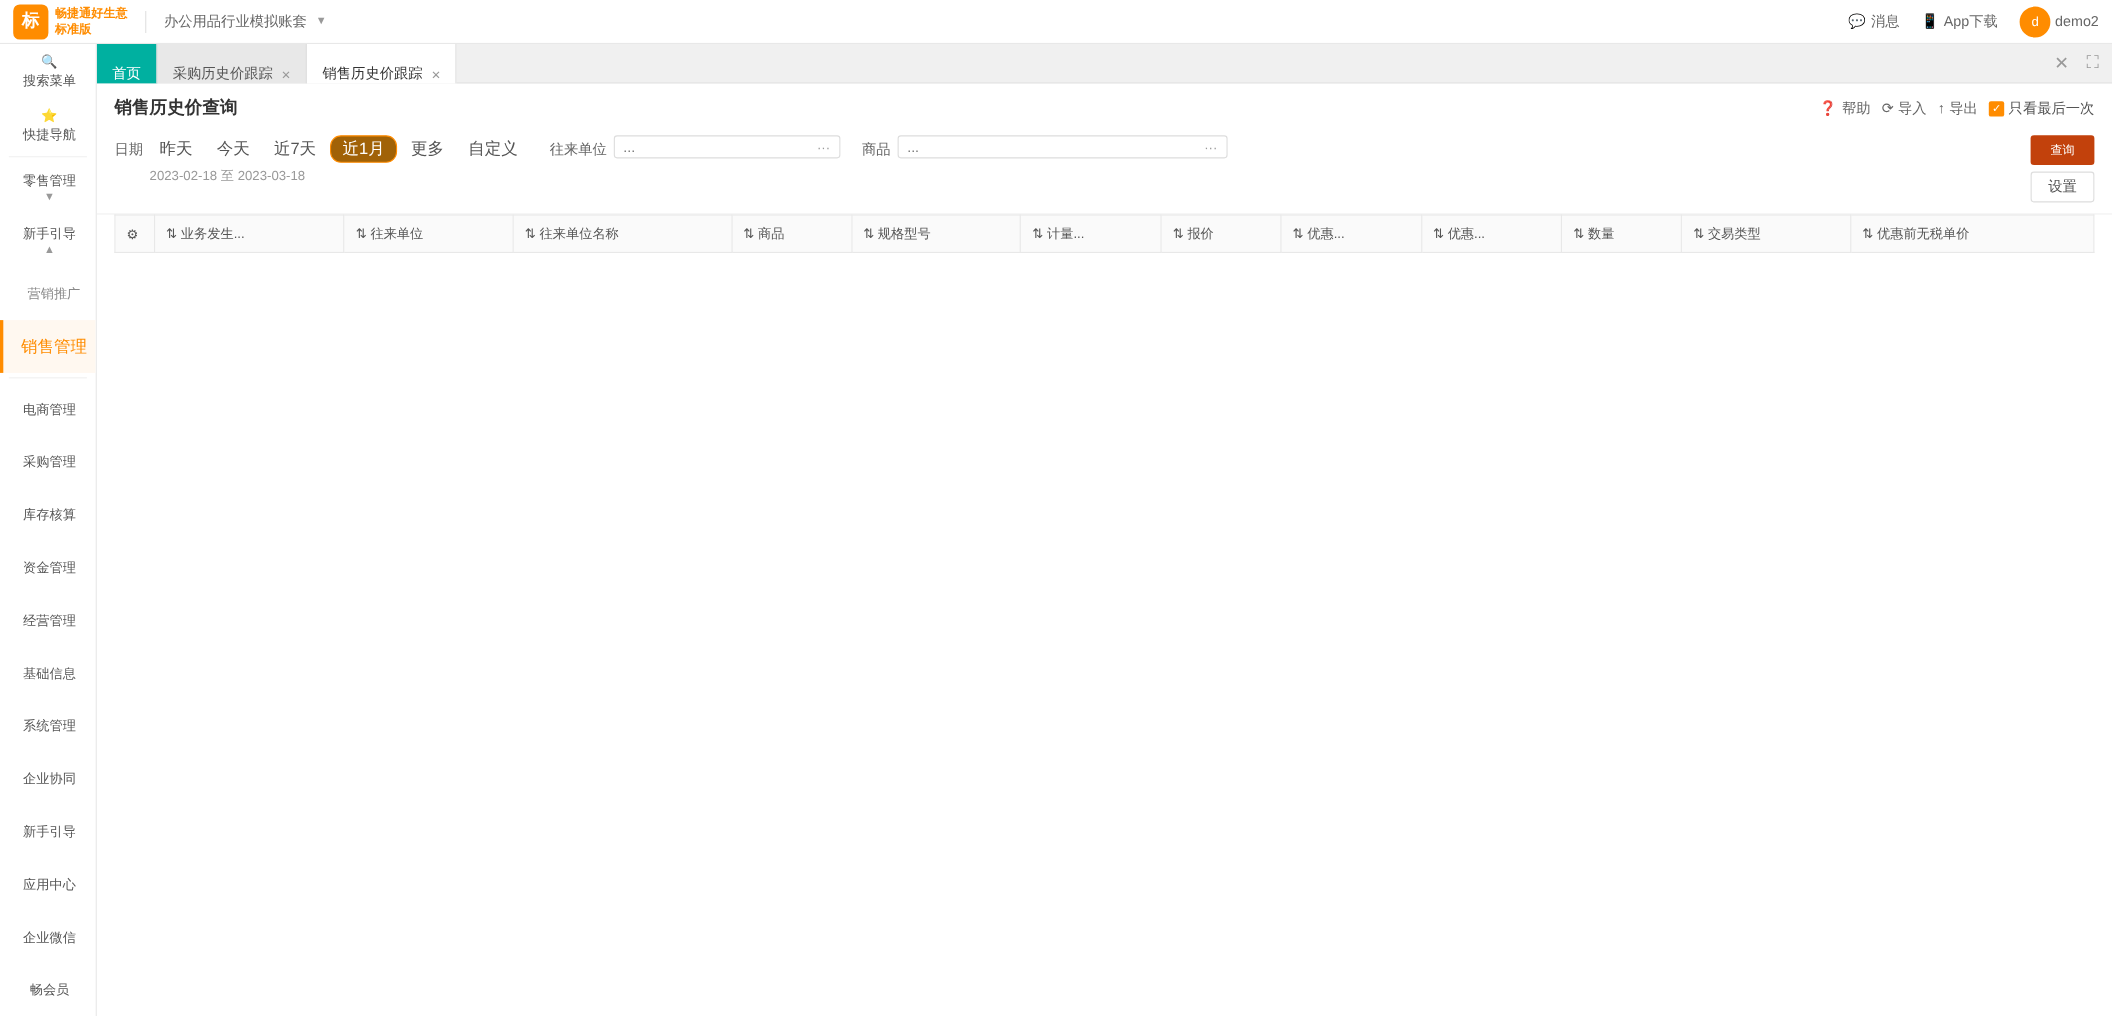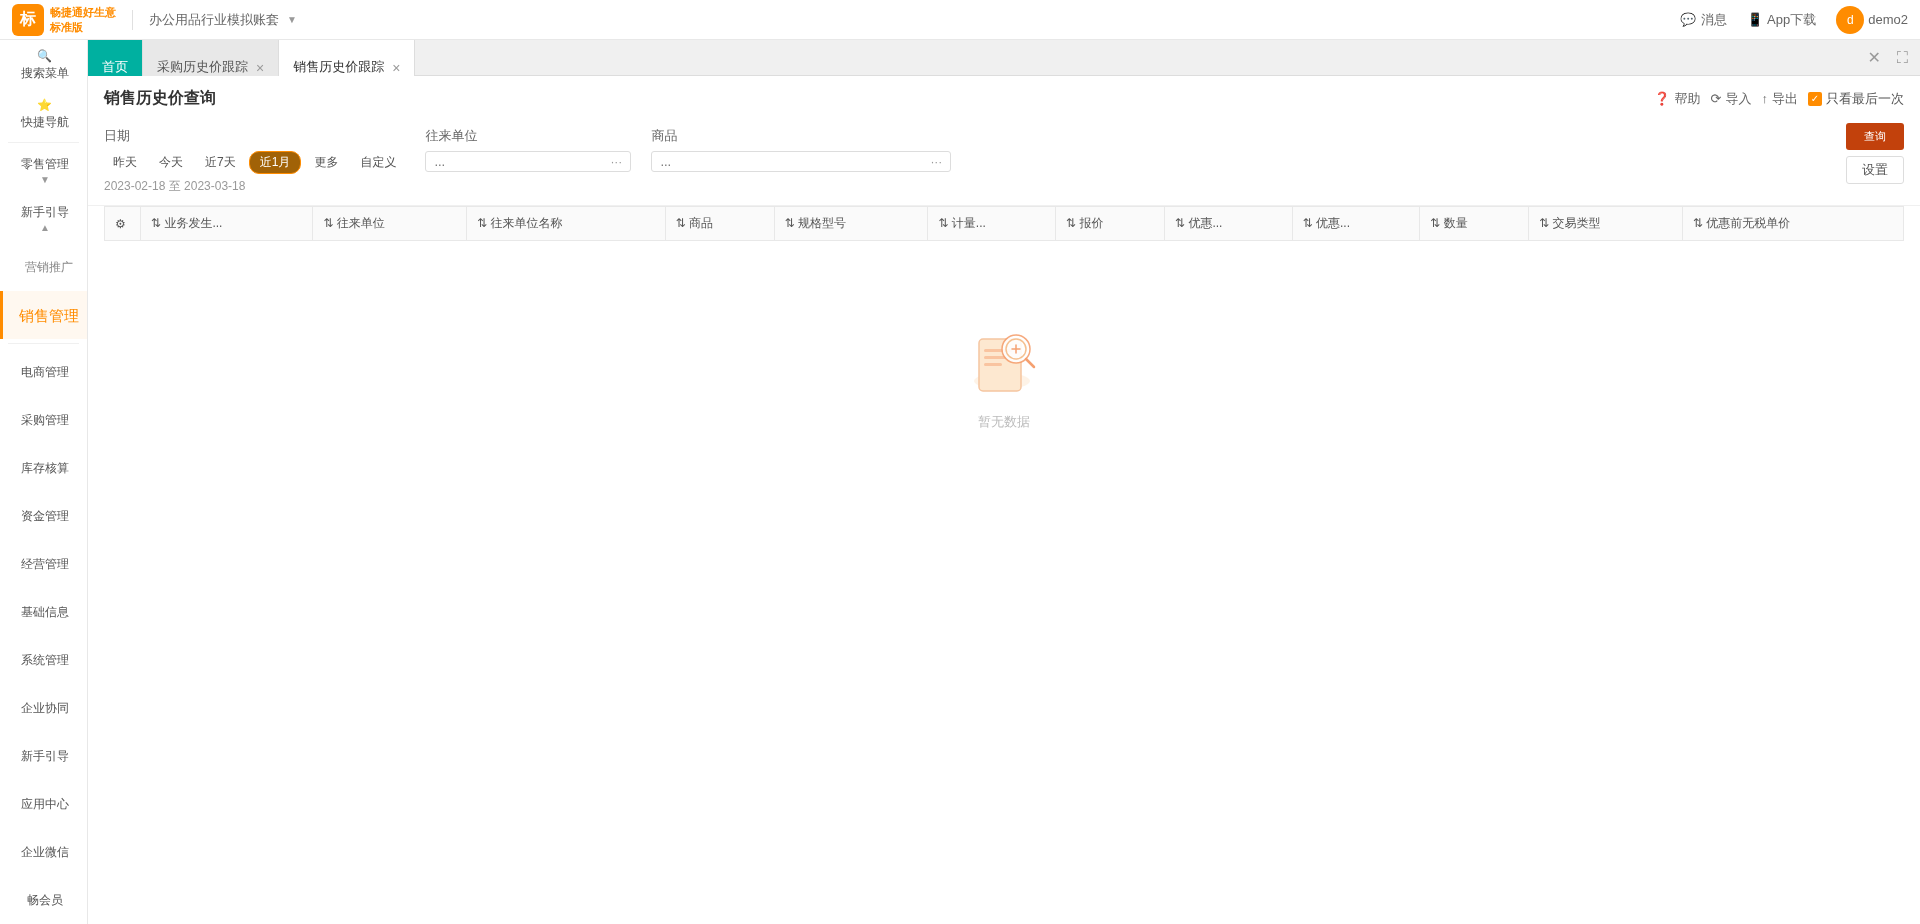--- a/index.html
+++ b/index.html
@@ -47,7 +47,7 @@
     
     .page-content { flex: 1; background: #fff; overflow: auto; padding: 0; }
     .page-title { font-size: 16px; font-weight: bold; color: #333; }
-    .filter-item { display: flex; align-items: flex-start; gap: 6px; flex-direction: column; }
+    .filter-item { display: flex; align-items: flex-start; gap: 6px; }
     .filter-label { color: #666; font-size: 13px; white-space: nowrap; padding-top: 4px; }
     .date-options { display: flex; flex-direction: column; gap: 4px; }
     .date-buttons { display: flex; align-items: center; gap: 4px; }

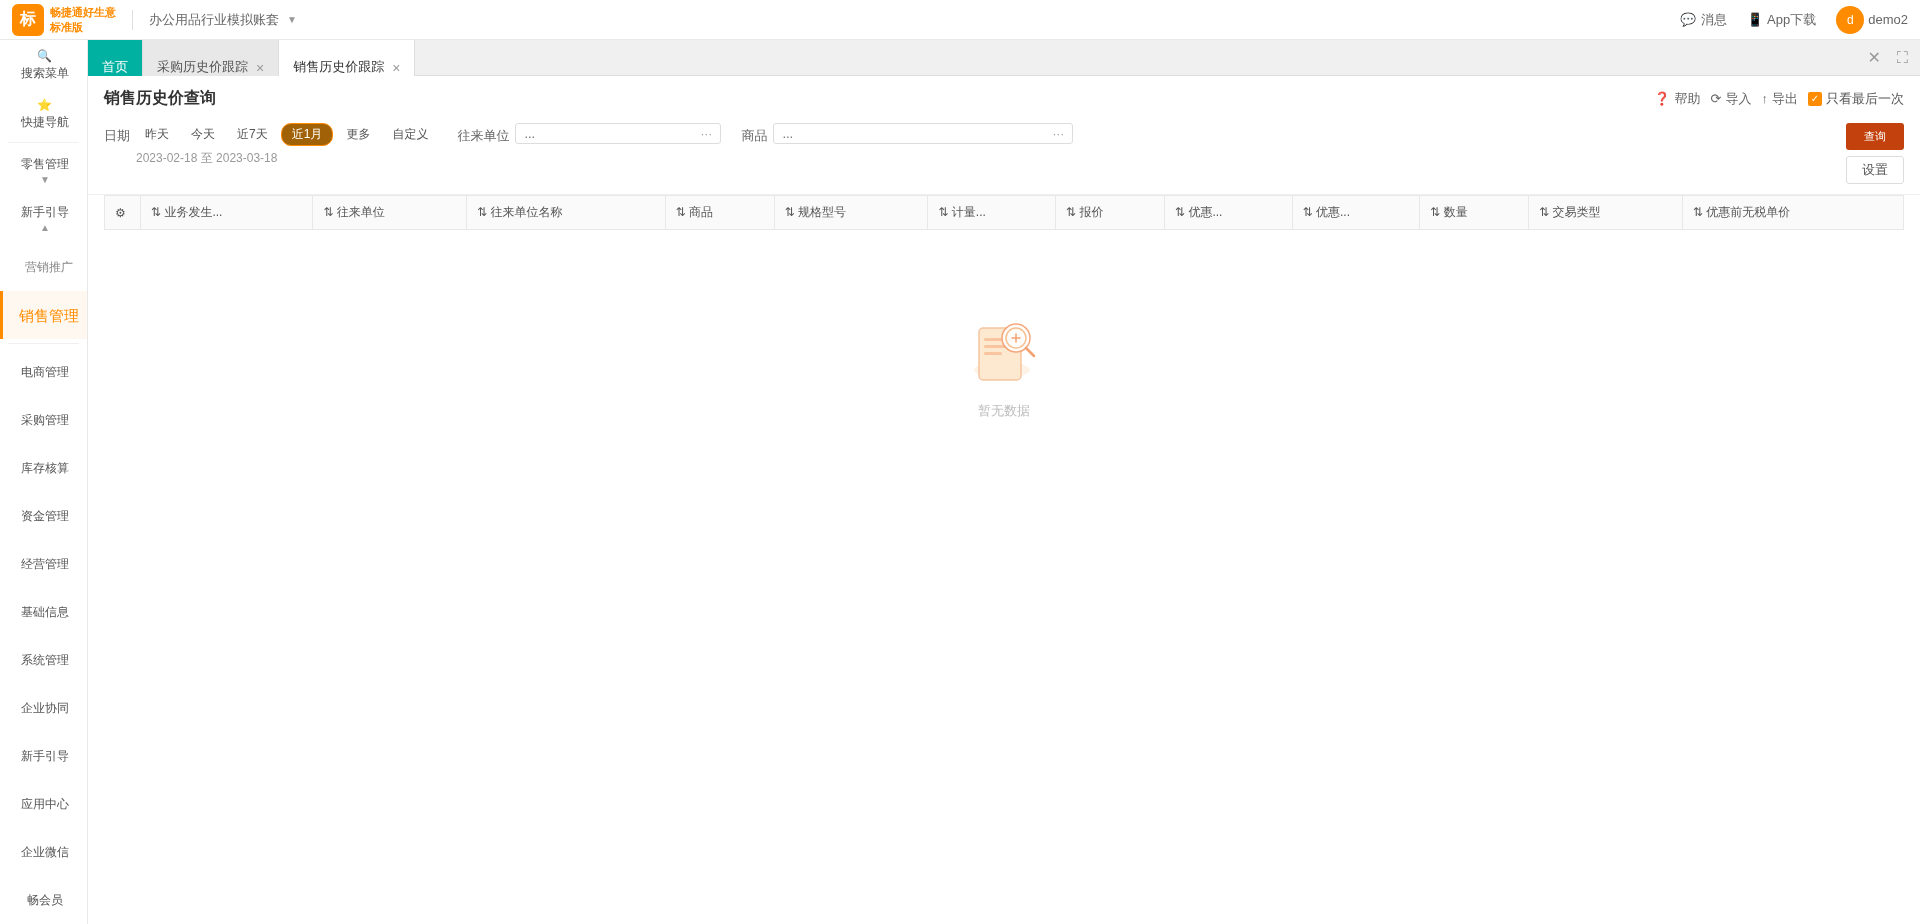--- a/index.html
+++ b/index.html
@@ -51,7 +51,7 @@
     .filter-label { color: #666; font-size: 13px; white-space: nowrap; padding-top: 4px; }
     .date-options { display: flex; flex-direction: column; gap: 4px; }
     .date-buttons { display: flex; align-items: center; gap: 4px; }
-    .date-btn { padding: 2px 8px; border-radius: 3px; font-size: 12px; cursor: pointer; border: 1px solid transparent; color: #555; background: transparent; text-align: right; }
+    .date-btn { padding: 2px 8px; border-radius: 3px; font-size: 15px; cursor: pointer; border: 1px solid transparent; color: #555; background: transparent; text-align: right; }
     .date-btn.active { background: #a16207; color: white; border-color: #ff8c00; border-radius: 10px; padding: 2px 10px; }
     .date-range-text { font-size: 12px; color: #999; }
     .filter-input-wrapper { display: flex; align-items: center; border: 1px solid #ddd; border-radius: 3px; padding: 2px 8px; min-width: 200px; background: #fff; }

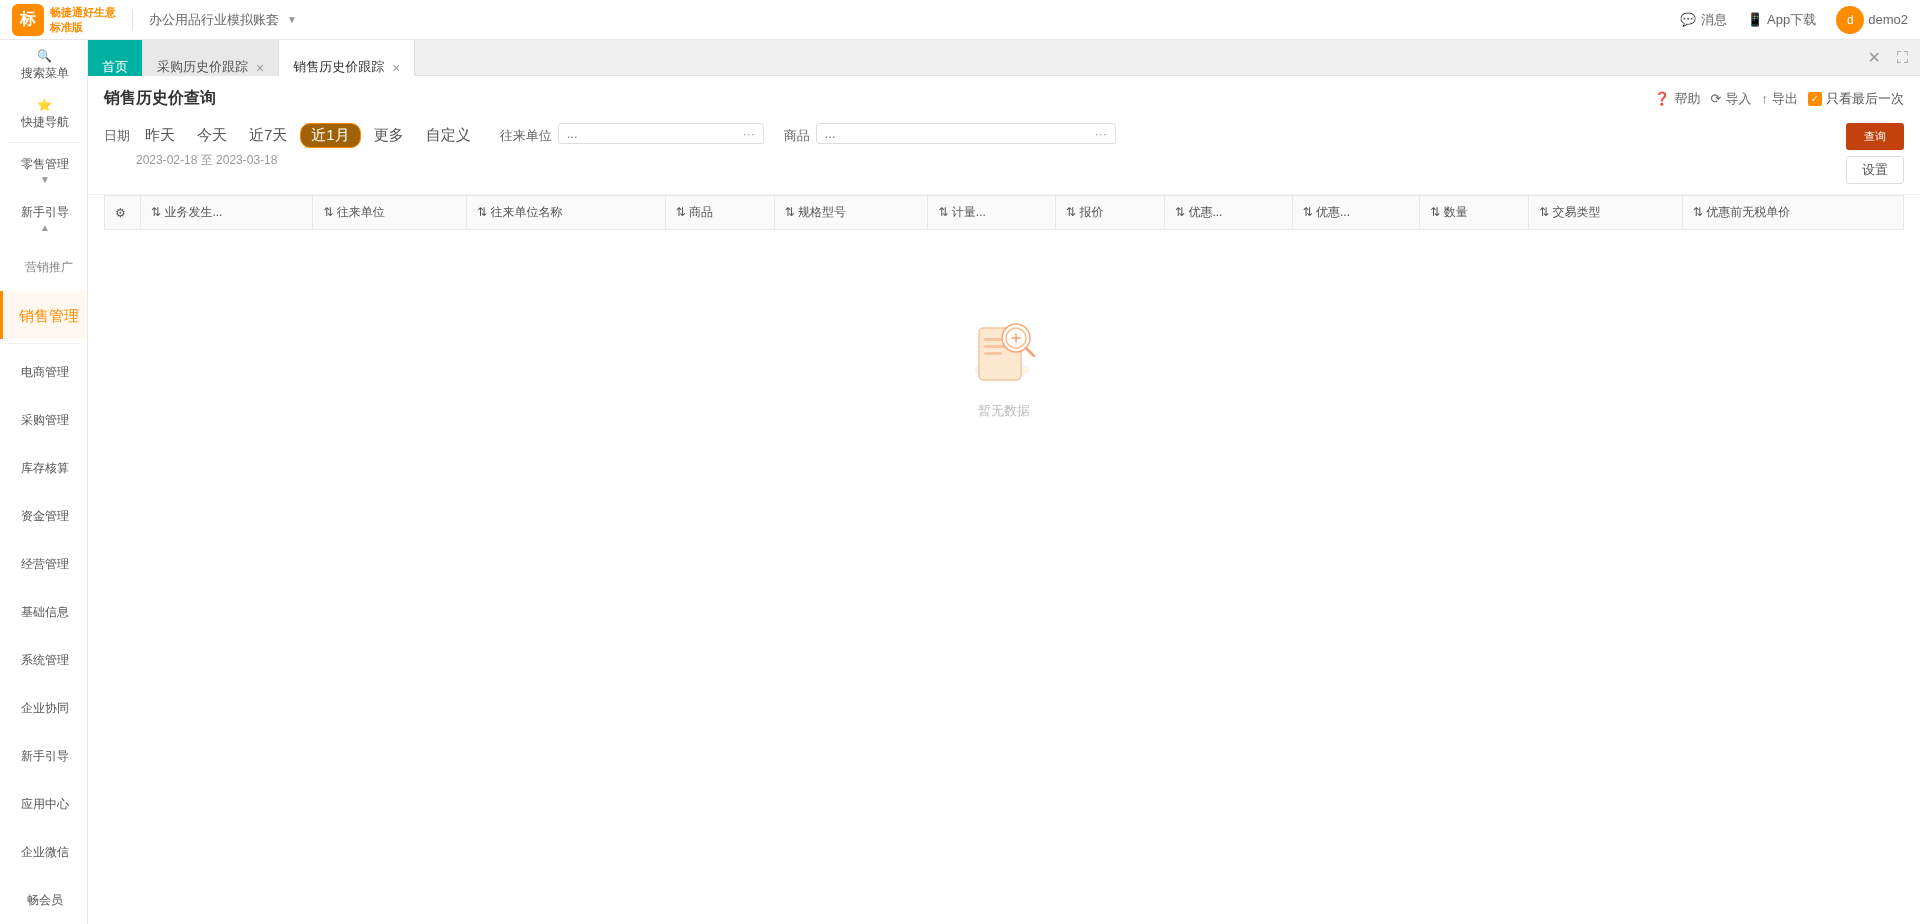--- a/index.html
+++ b/index.html
@@ -305,23 +305,6 @@
         </table>
       </div>
 
-      <div class="empty-state">
-        <div class="empty-icon">
-          <svg width="80" height="80" viewBox="0 0 80 80" xmlns="http://www.w3.org/2000/svg">
-            <ellipse cx="38" cy="60" rx="28" ry="8" fill="#fde8d0" opacity="0.5"></ellipse>
-            <rect x="15" y="18" width="42" height="52" rx="4" fill="#fde8d0" stroke="#f5c5a0" stroke-width="1.5"></rect>
-            <rect x="20" y="28" width="28" height="3" rx="1.5" fill="#f5a070" opacity="0.5"></rect>
-            <rect x="20" y="35" width="22" height="3" rx="1.5" fill="#f5a070" opacity="0.5"></rect>
-            <rect x="20" y="42" width="18" height="3" rx="1.5" fill="#f5a070" opacity="0.5"></rect>
-            <circle cx="52" cy="28" r="14" fill="#fff" stroke="#f5a070" stroke-width="1.5" opacity="0.9"></circle>
-            <circle cx="52" cy="28" r="10" fill="none" stroke="#f5c090" stroke-width="1.5"></circle>
-            <line x1="62" y1="38" x2="70" y2="46" stroke="#f5a070" stroke-width="2.5" stroke-linecap="round"></line>
-            <line x1="48" y1="28" x2="56" y2="28" stroke="#f5a070" stroke-width="1.5" stroke-linecap="round"></line>
-            <line x1="52" y1="24" x2="52" y2="32" stroke="#f5a070" stroke-width="1.5" stroke-linecap="round"></line>
-          </svg>
-        </div>
-        <span class="empty-text">暂无数据</span>
-      </div>
 
     </div>
   </div>

